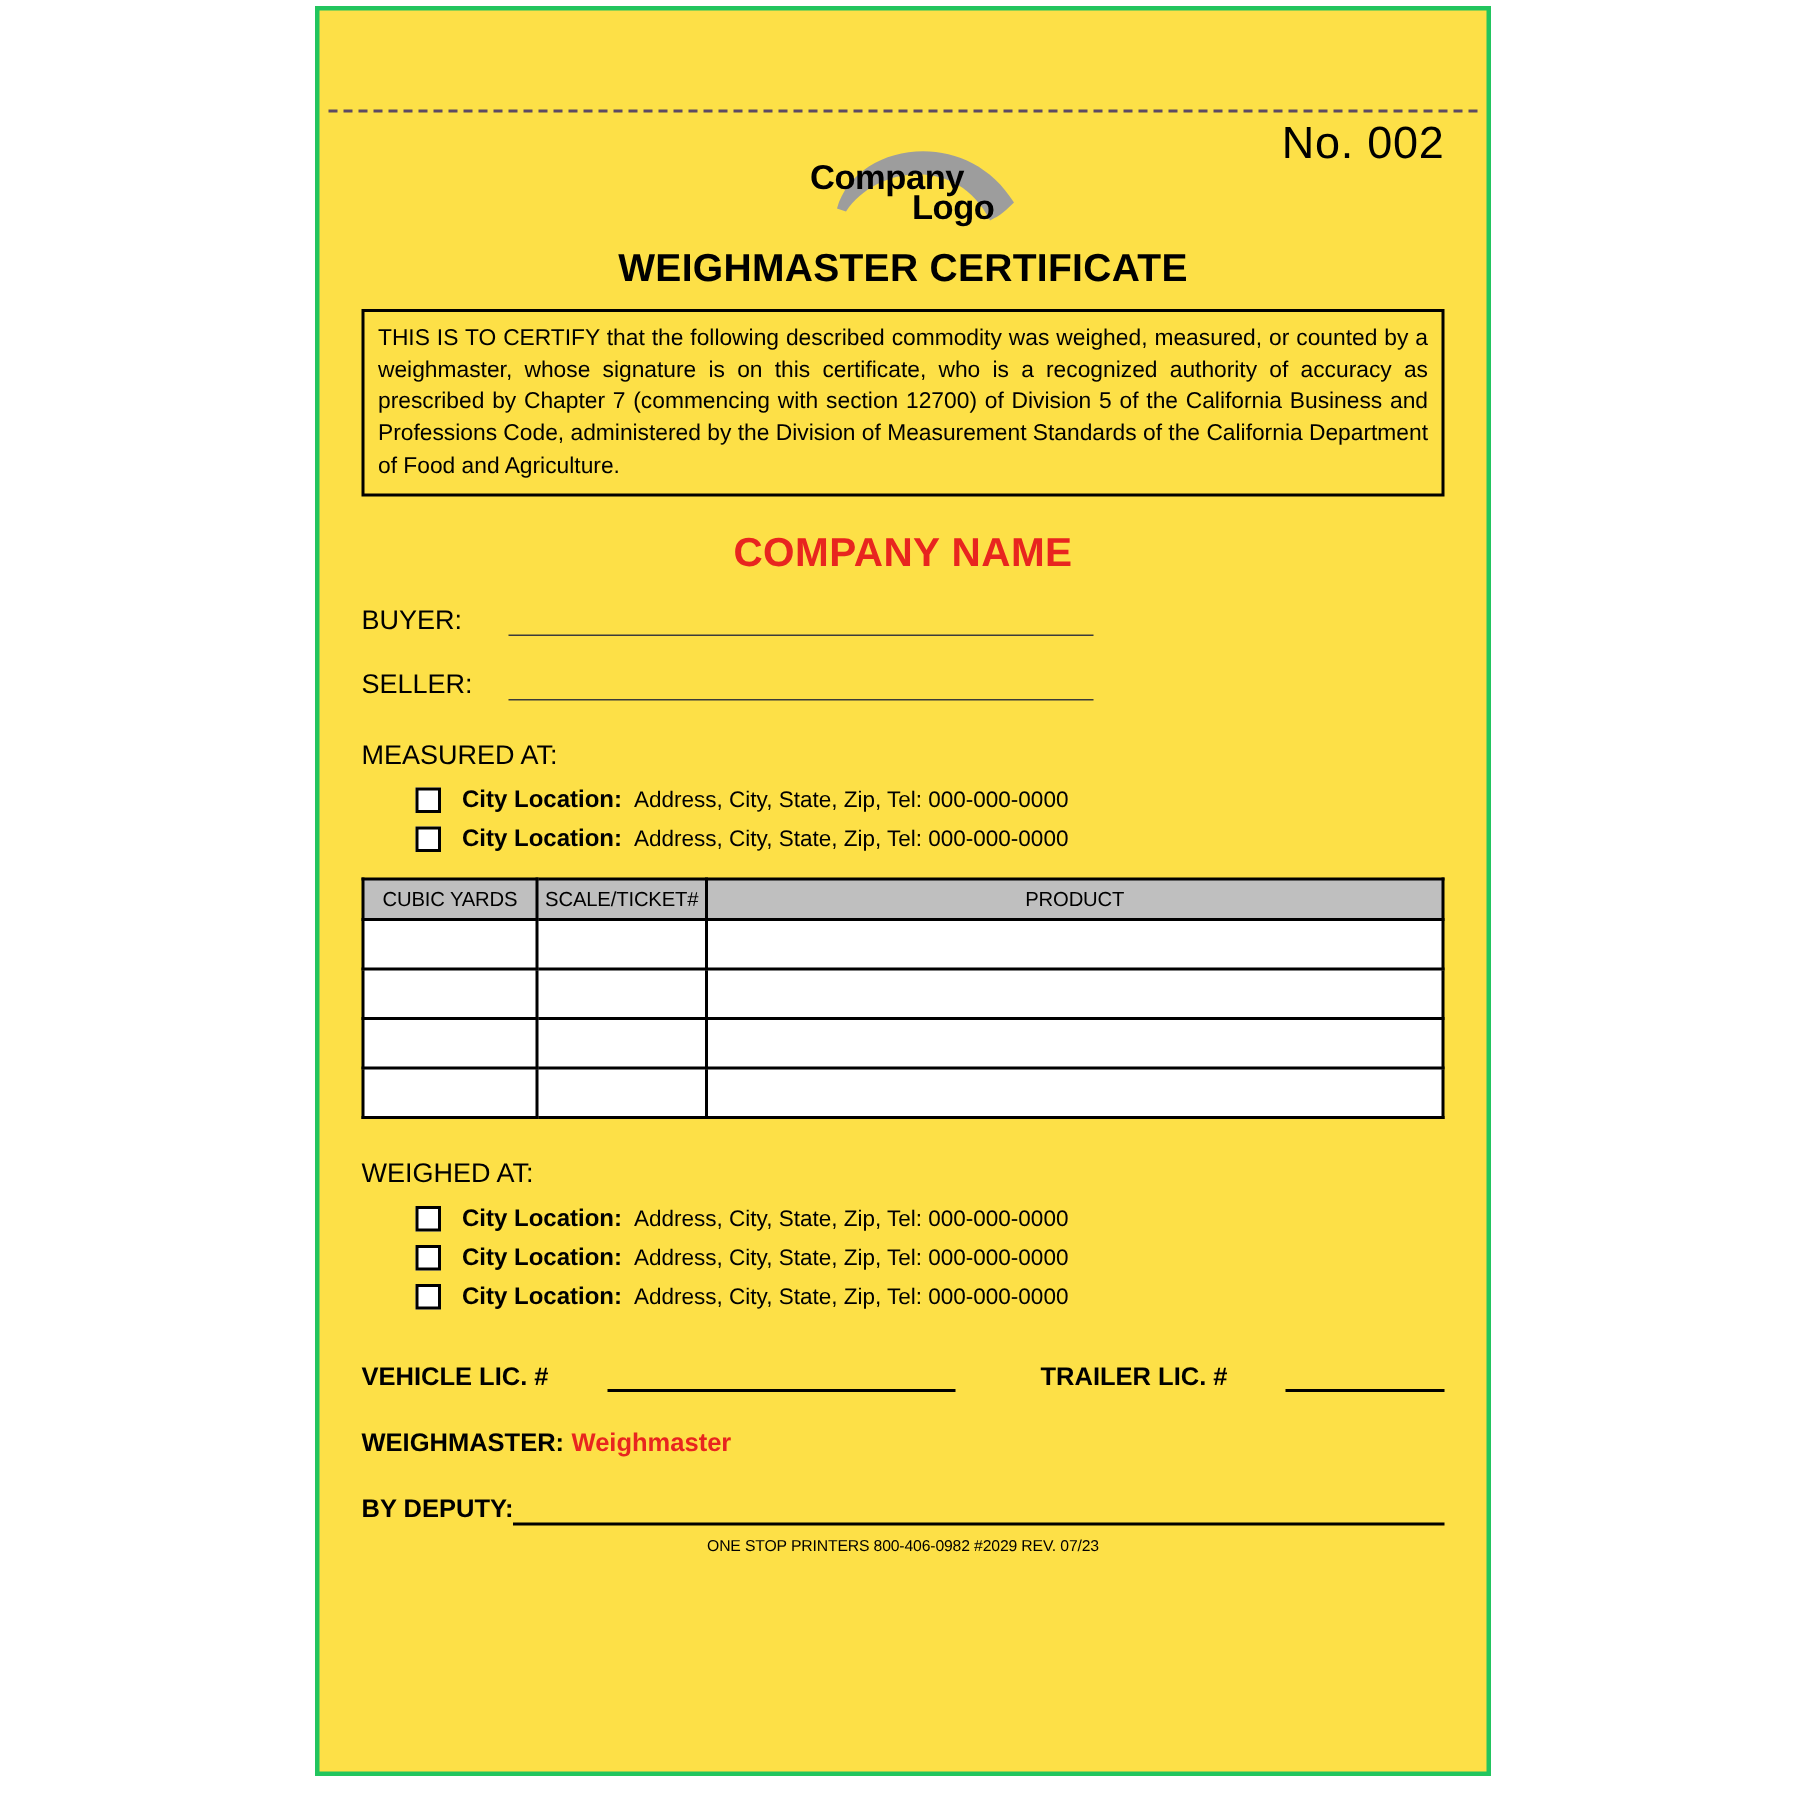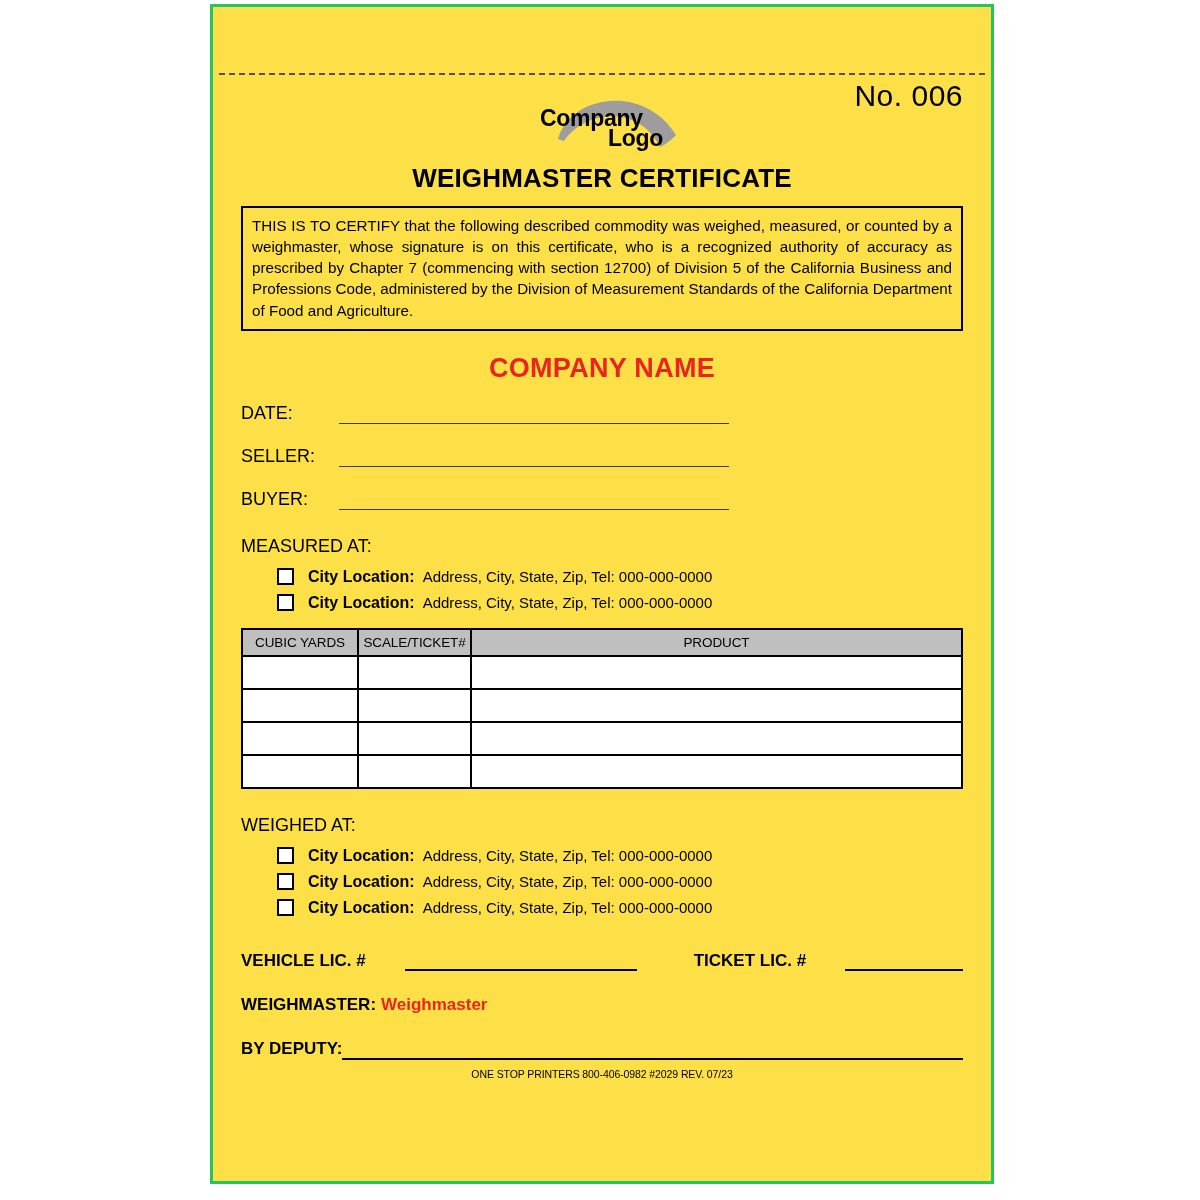--- a/index.html
+++ b/index.html
@@ -285,7 +285,7 @@
         <div class="logo-logo">Logo</div>
       </div>
 
-      <div class="serial-no">No. 006</div>
+      <div class="serial-no">No. 002</div>
     </div>
 
     <div class="cert-title">WEIGHMASTER CERTIFICATE</div>

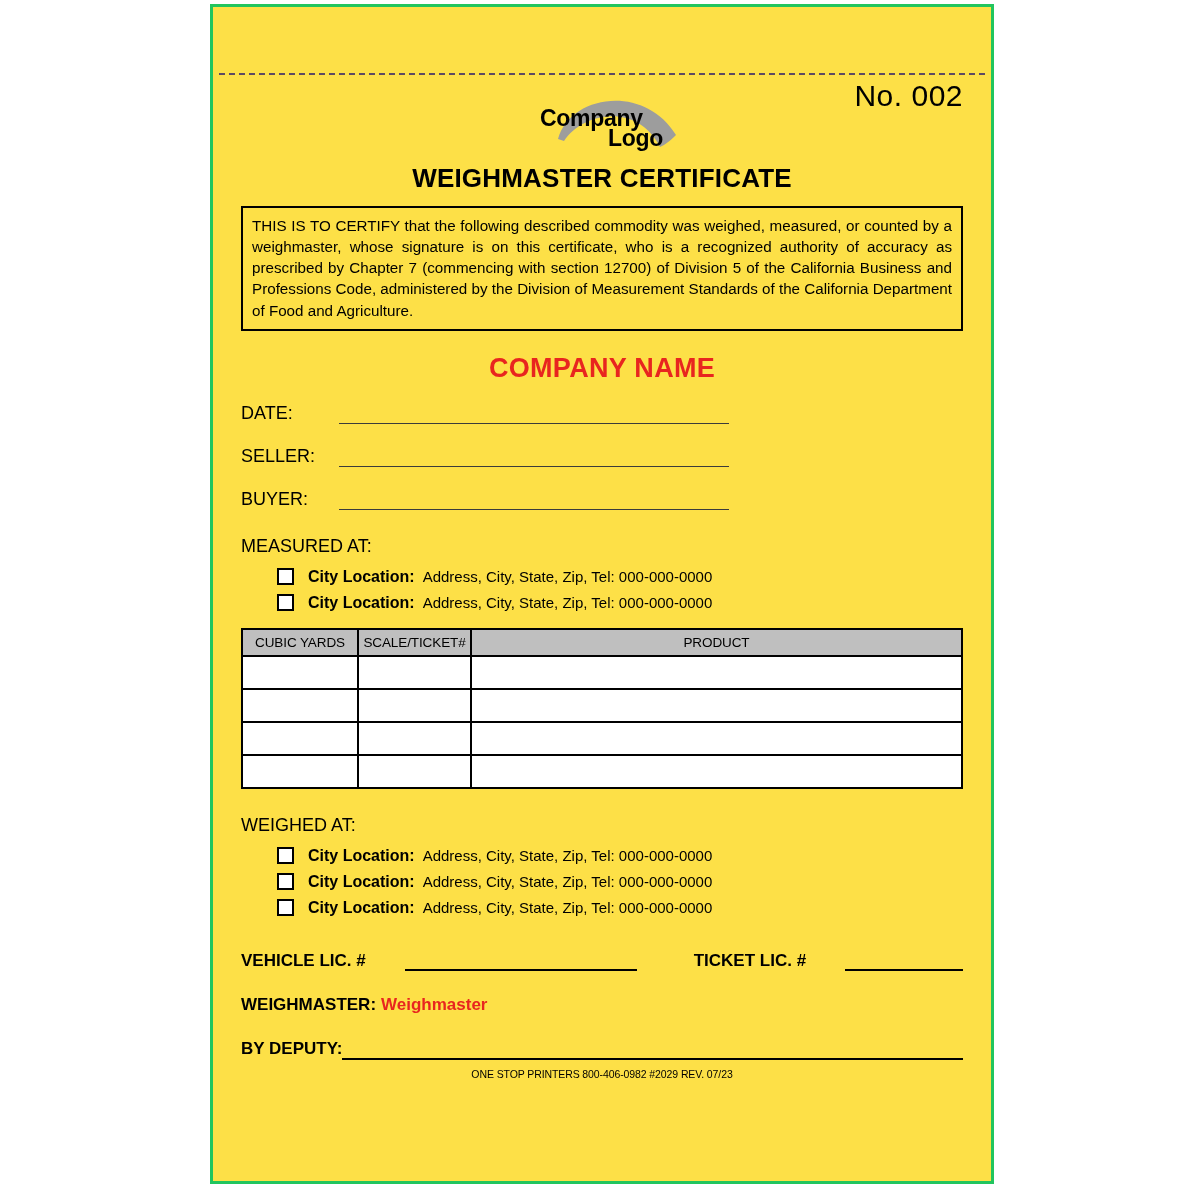--- a/index.html
+++ b/index.html
@@ -295,10 +295,6 @@
     <div class="company-name">COMPANY NAME</div>
 
     <div class="field-row">
-      <div class="field-label">DATE:</div>
-      <div class="field-line"></div>
-    </div>
-    <div class="field-row">
       <div class="field-label">SELLER:</div>
       <div class="field-line"></div>
     </div>

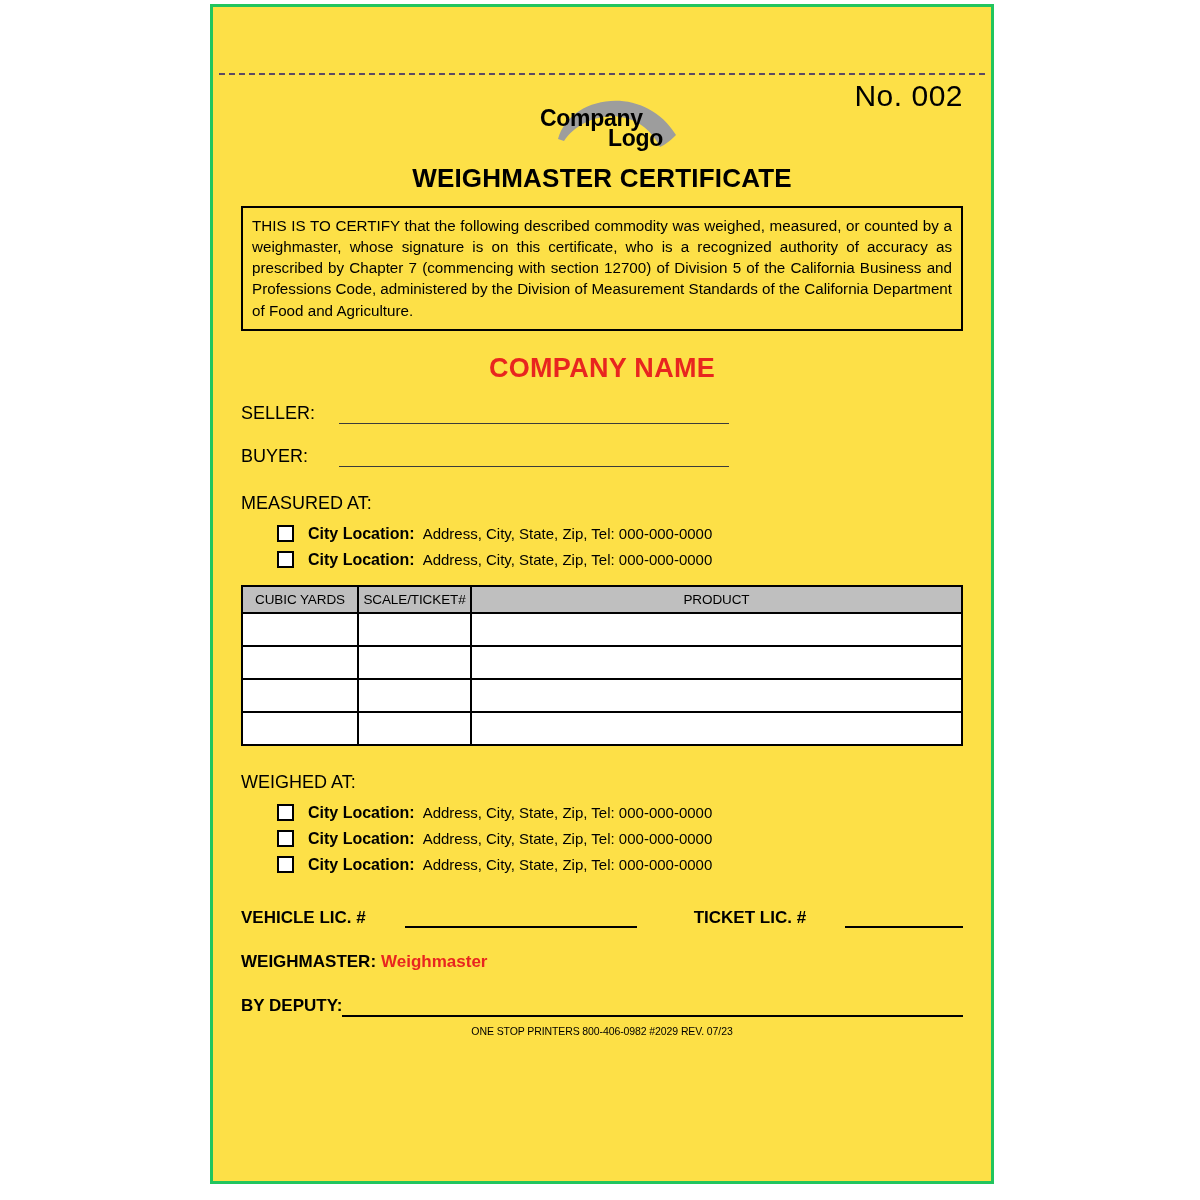--- a/index.html
+++ b/index.html
@@ -295,11 +295,11 @@
     <div class="company-name">COMPANY NAME</div>
 
     <div class="field-row">
+      <div class="field-label">BUYER:</div>
+      <div class="field-line"></div>
+    </div>
+    <div class="field-row">
       <div class="field-label">SELLER:</div>
-      <div class="field-line"></div>
-    </div>
-    <div class="field-row">
-      <div class="field-label">BUYER:</div>
       <div class="field-line"></div>
     </div>
 

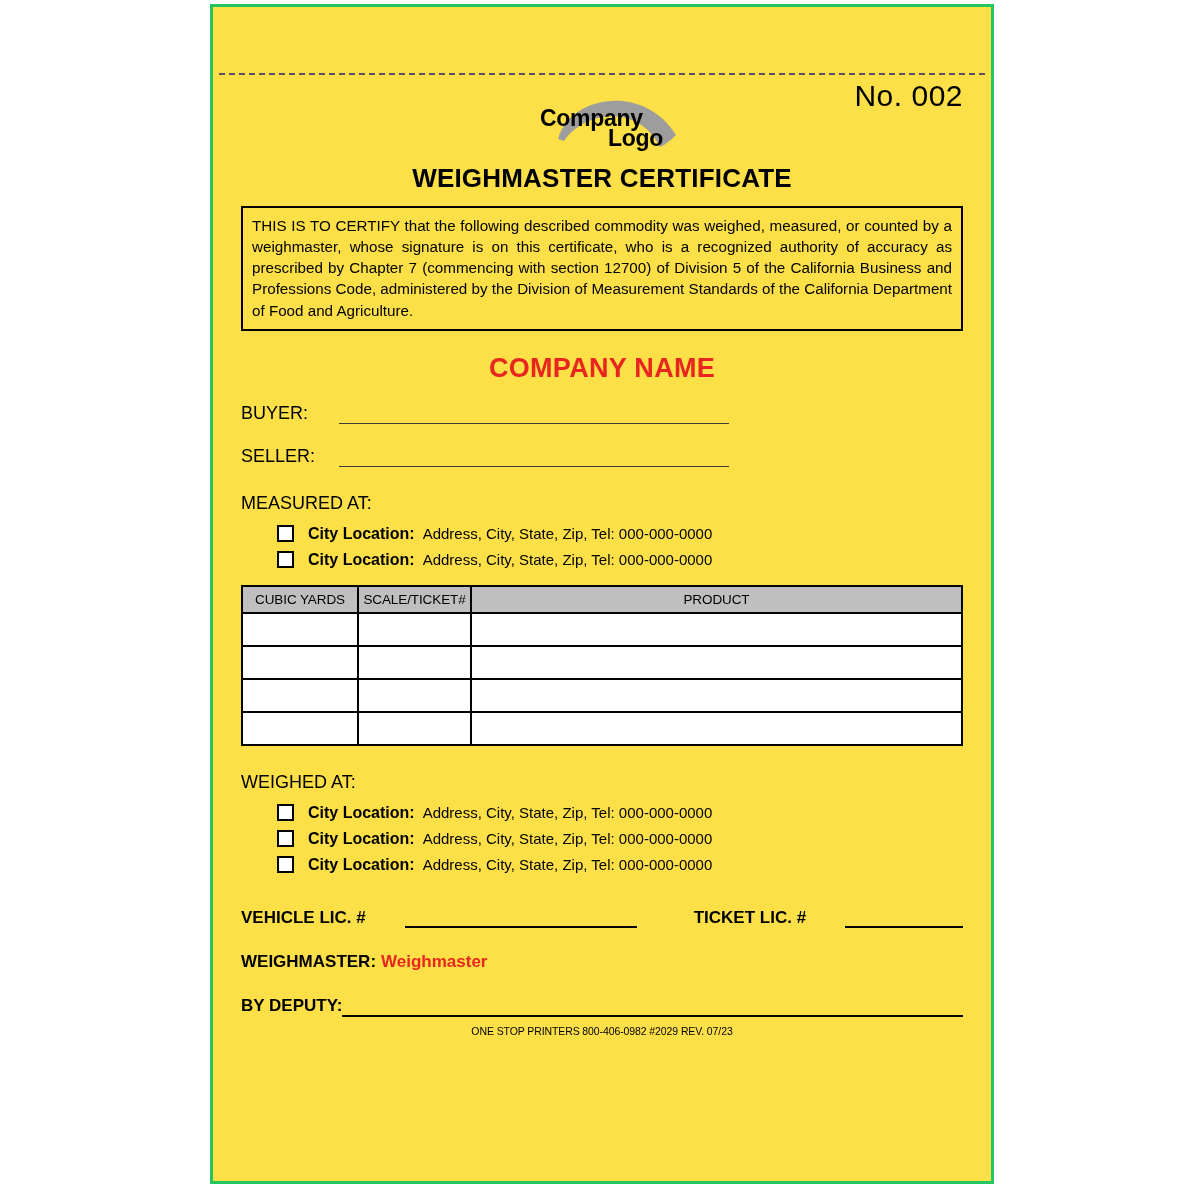--- a/index.html
+++ b/index.html
@@ -369,7 +369,7 @@
     <div class="lic-row">
       <div class="lic-label">VEHICLE LIC. #</div>
       <div class="lic-line-a"></div>
-      <div class="lic-label">TICKET LIC. #</div>
+      <div class="lic-label">TRAILER LIC. #</div>
       <div class="lic-line-b"></div>
     </div>
 

